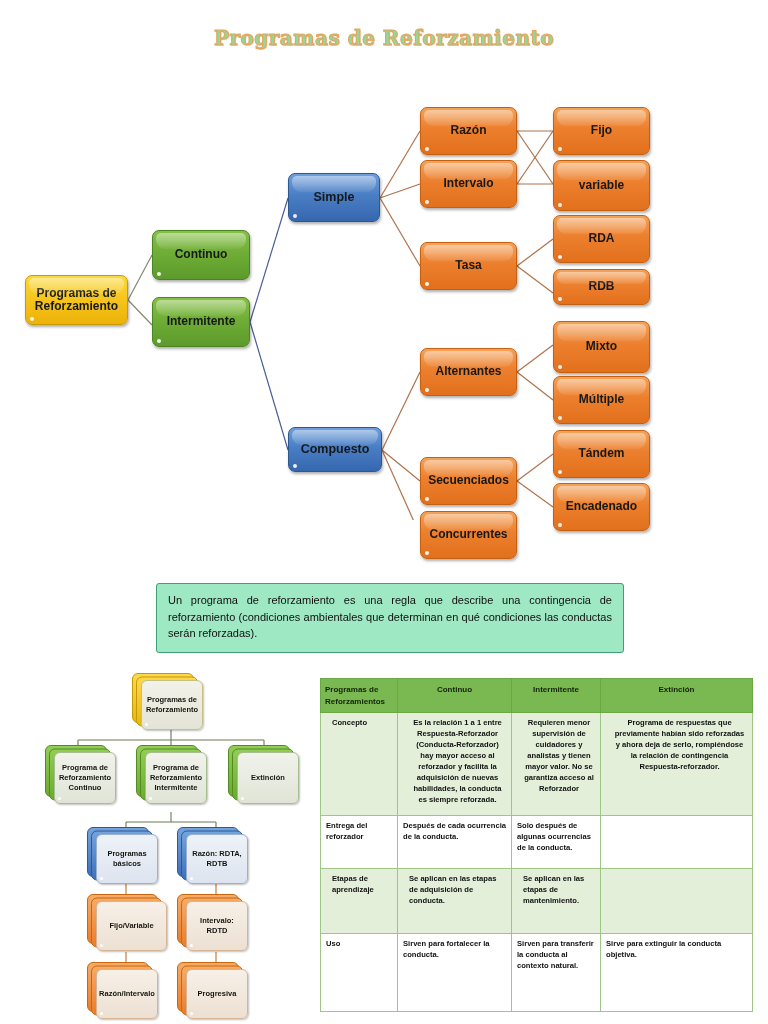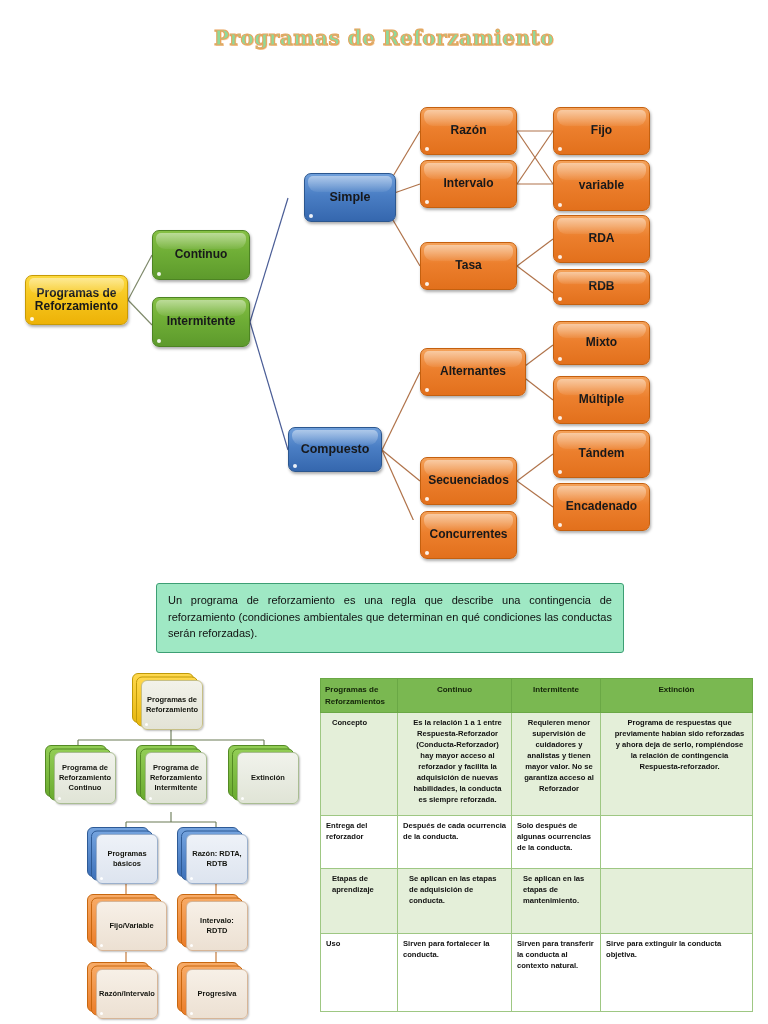--- a/index.html
+++ b/index.html
@@ -161,7 +161,7 @@
     <span>Intermitente</span>
   </div>
 
-  <div class="node n-blue" style="left:304px;top:123px;width:92px;height:49px;">
+  <div class="node n-blue" style="left:288px;top:123px;width:92px;height:49px;">
     <span>Simple</span>
   </div>
   <div class="node n-blue" style="left:288px;top:377px;width:94px;height:45px;">

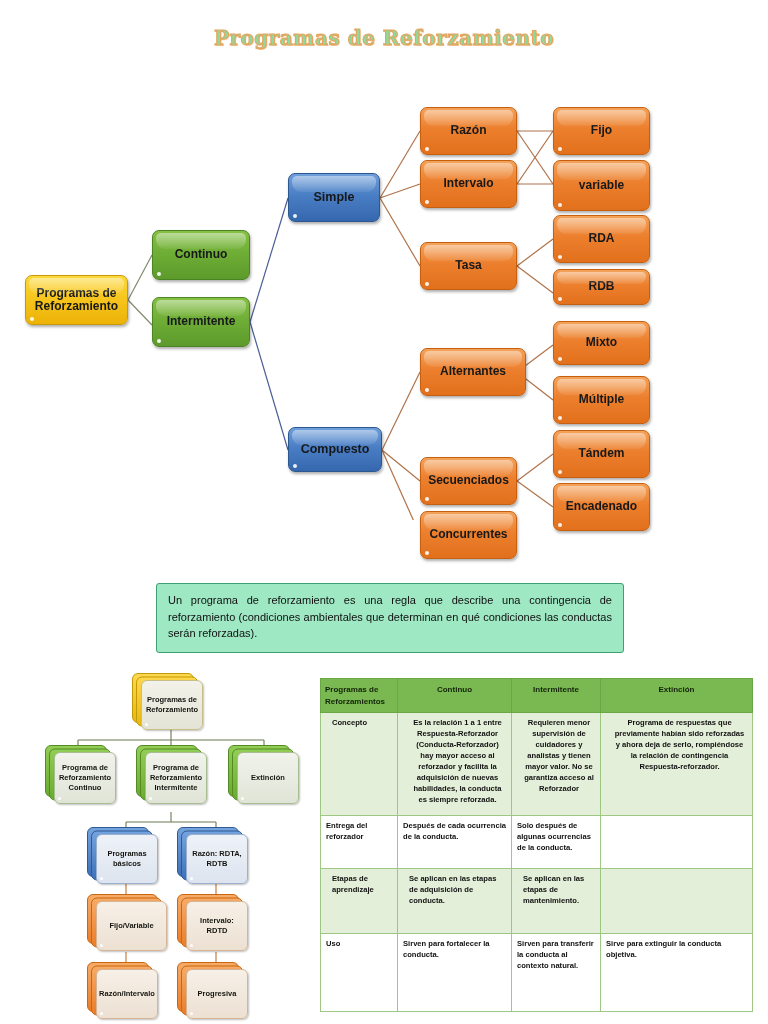--- a/index.html
+++ b/index.html
@@ -199,7 +199,7 @@
   <div class="node n-orange" style="left:553px;top:219px;width:97px;height:36px;">
     <span>RDB</span>
   </div>
-  <div class="node n-orange" style="left:553px;top:271px;width:97px;height:44px;">
+  <div class="node n-orange" style="left:553px;top:271px;width:97px;height:52px;">
     <span>Mixto</span>
   </div>
   <div class="node n-orange" style="left:553px;top:326px;width:97px;height:48px;">

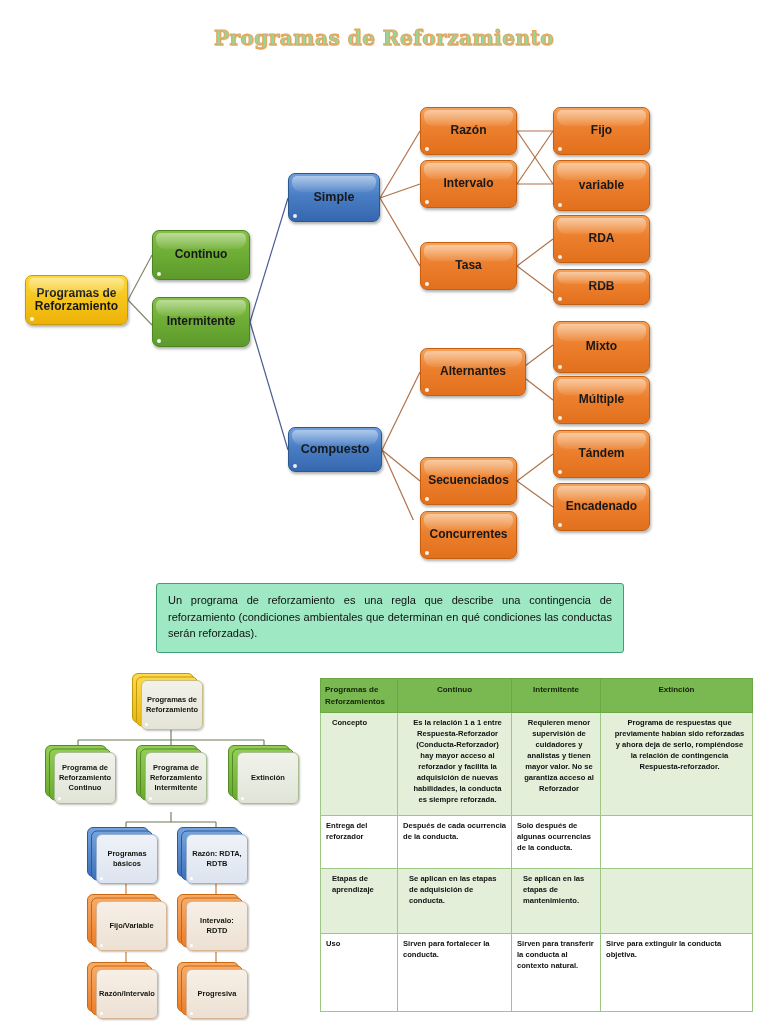--- a/index.html
+++ b/index.html
@@ -177,7 +177,7 @@
   <div class="node n-orange" style="left:420px;top:192px;width:97px;height:48px;">
     <span>Tasa</span>
   </div>
-  <div class="node n-orange" style="left:420px;top:298px;width:106px;height:48px;">
+  <div class="node n-orange" style="left:420px;top:298px;width:97px;height:48px;">
     <span>Alternantes</span>
   </div>
   <div class="node n-orange" style="left:420px;top:407px;width:97px;height:48px;border-radius:7px;">

